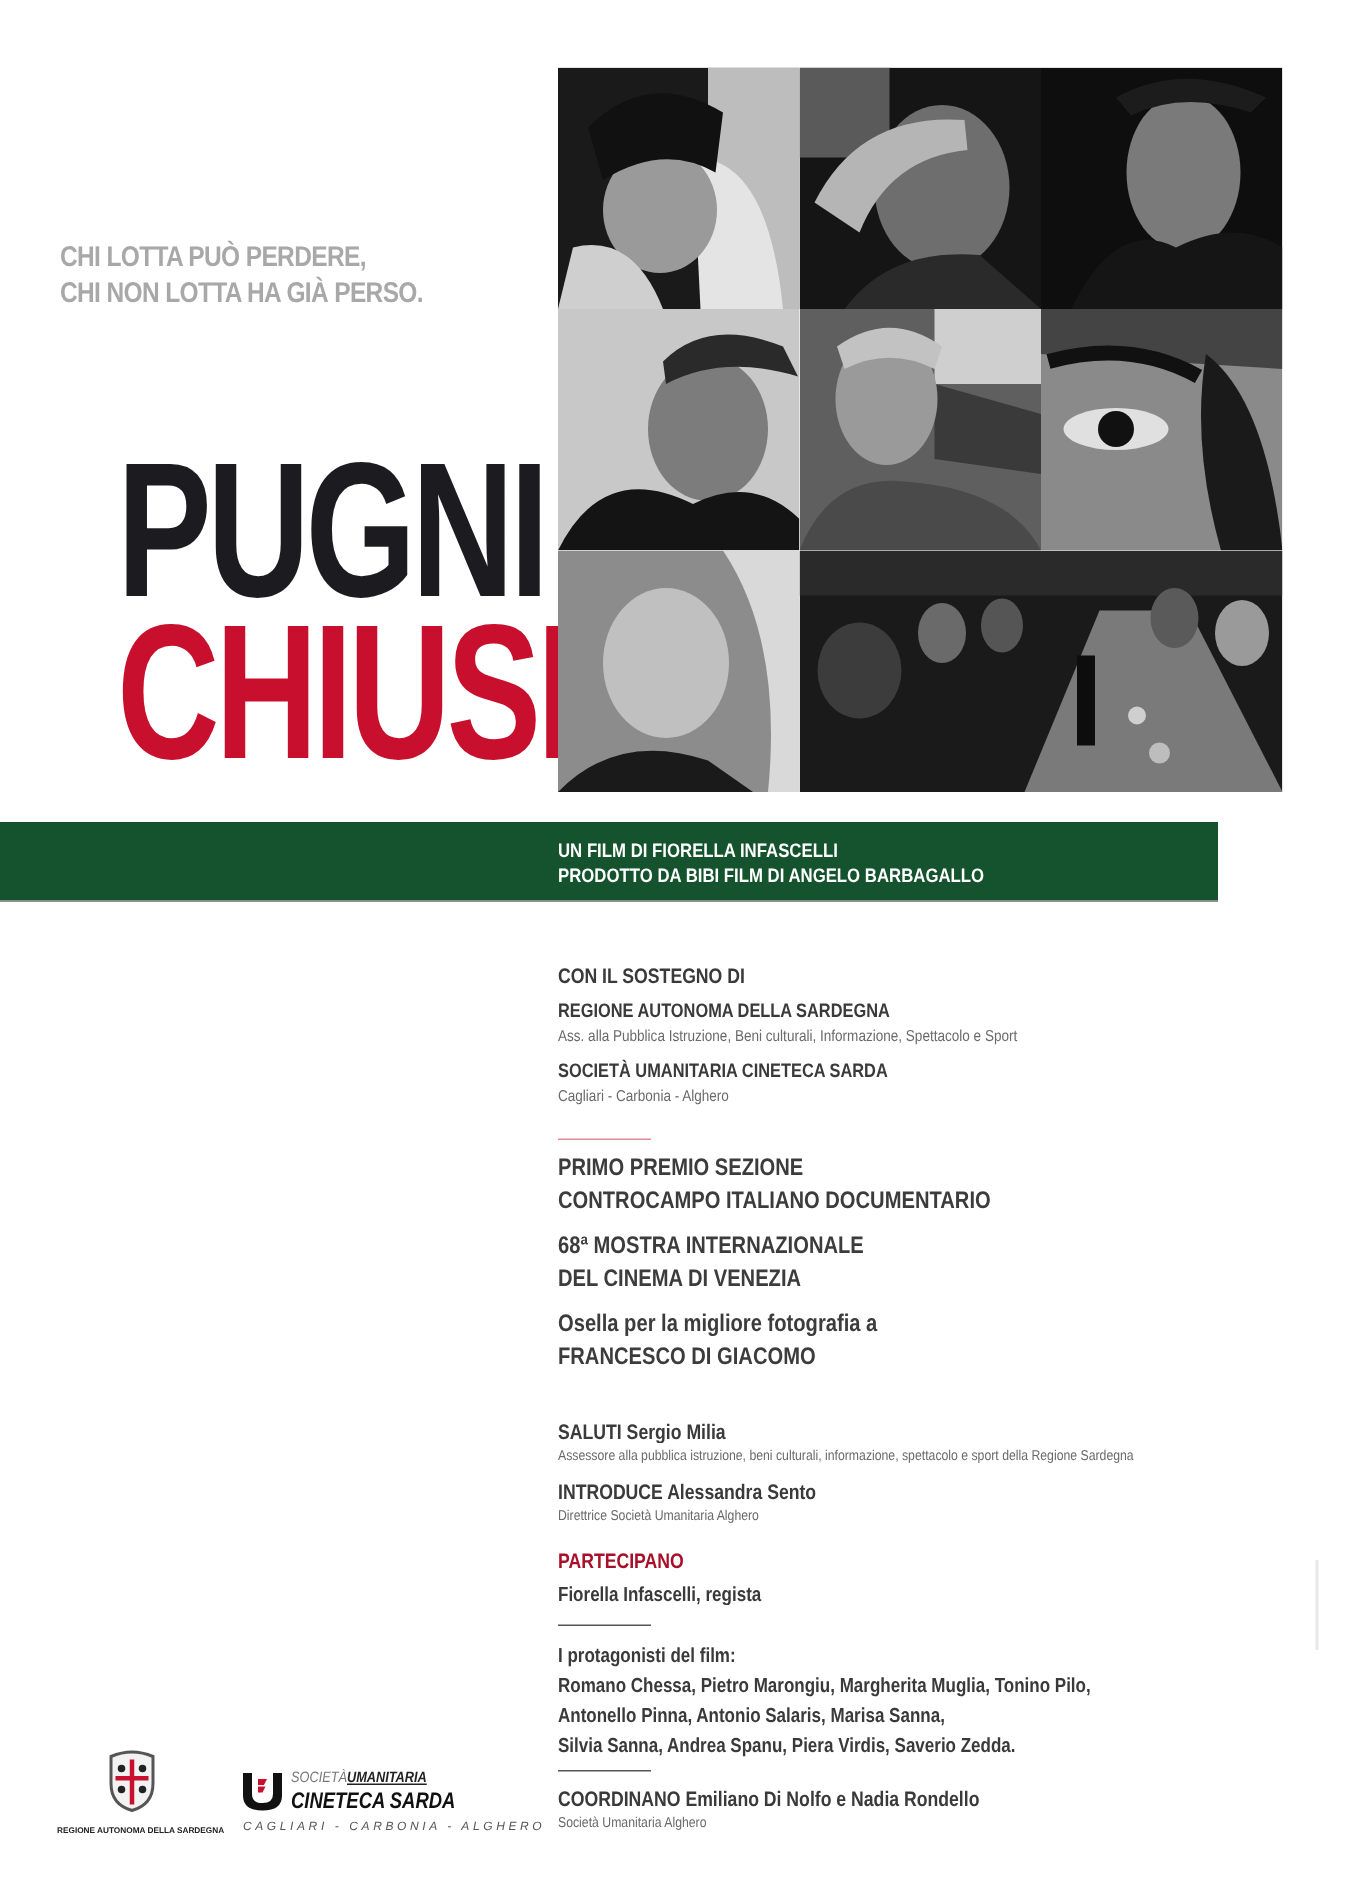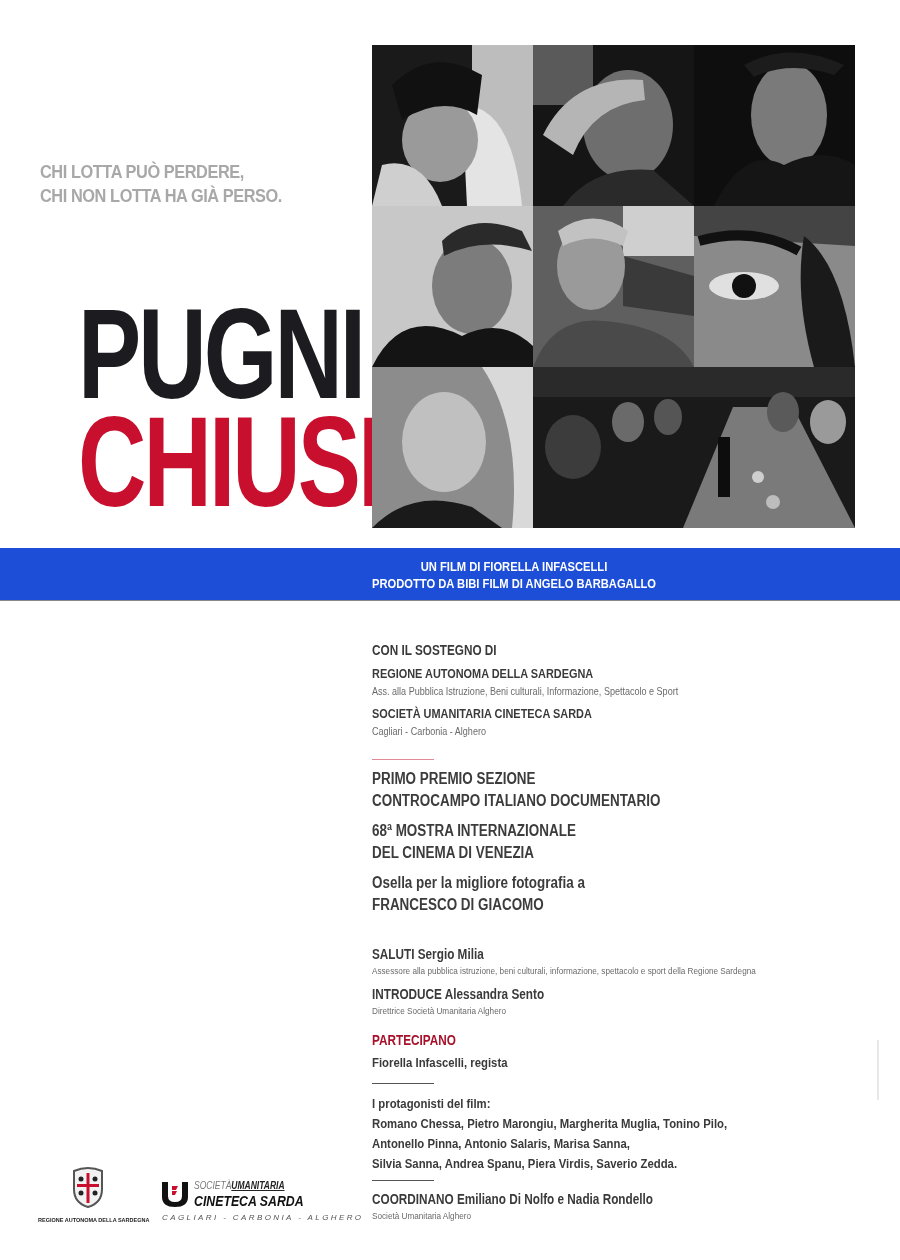--- a/index.html
+++ b/index.html
@@ -26,8 +26,8 @@
   .ph.span2 { grid-column: span 2; }
 
   
-  .band { position: absolute; left: 0; top: 548px; width: 900px; height: 52px; background: #1d4ed8;
-          border-bottom: 1px solid #888; text-align: center; }
+  .band { position: absolute; left: 0; top: 548px; width: 812px; height: 52px; background: #14532d;
+          border-bottom: 1px solid #888; }
   .band .txt { position: absolute; left: 372px; top: 10px; color: #fff; font-weight: bold;
                font-size: 13px; line-height: 17px; transform: scaleX(0.86); transform-origin: left top;
                white-space: nowrap; }

